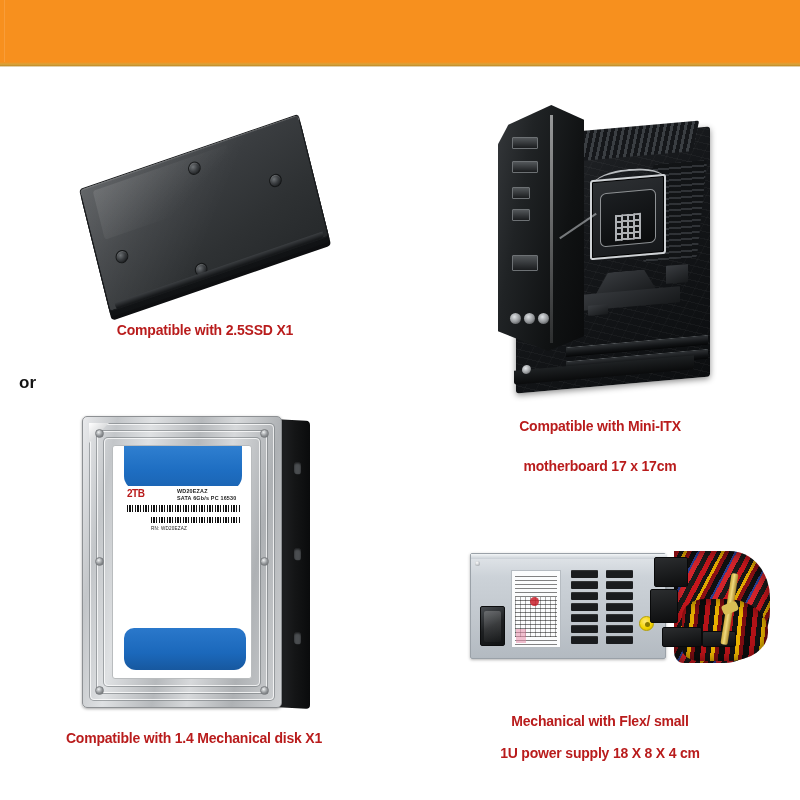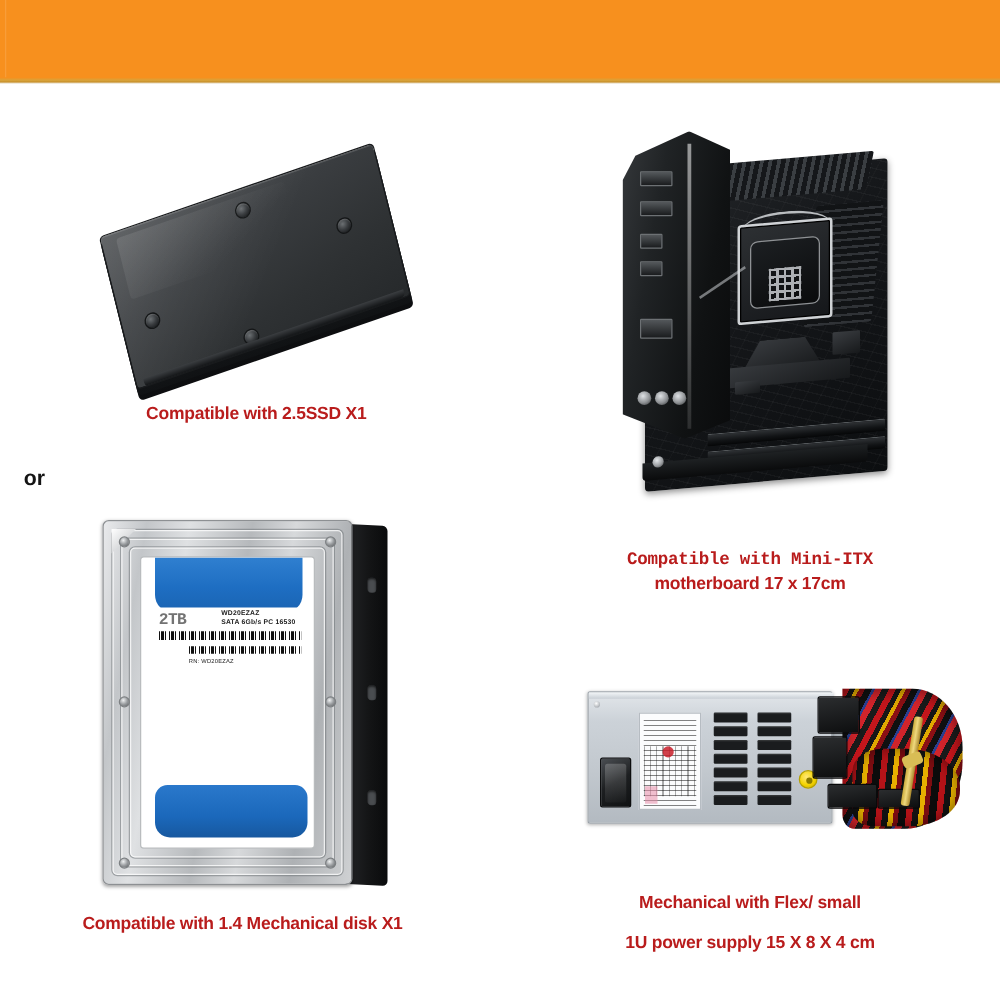--- a/index.html
+++ b/index.html
@@ -752,7 +752,7 @@
   <div class="mb-shroud-slash"></div>
 </div>
 
-<div class="caption center" style="left:430px; top:440px; width:340px;font-family:Liberation Mono, monospace;">Compatible with Mini-ITX</div>
+<div class="caption center" style="left:430px; top:418px; width:340px;">Compatible with Mini-ITX</div>
 <div class="caption center" style="left:430px; top:458px; width:340px;">motherboard 17 x 17cm</div>
 
 <div class="psu-wrap">

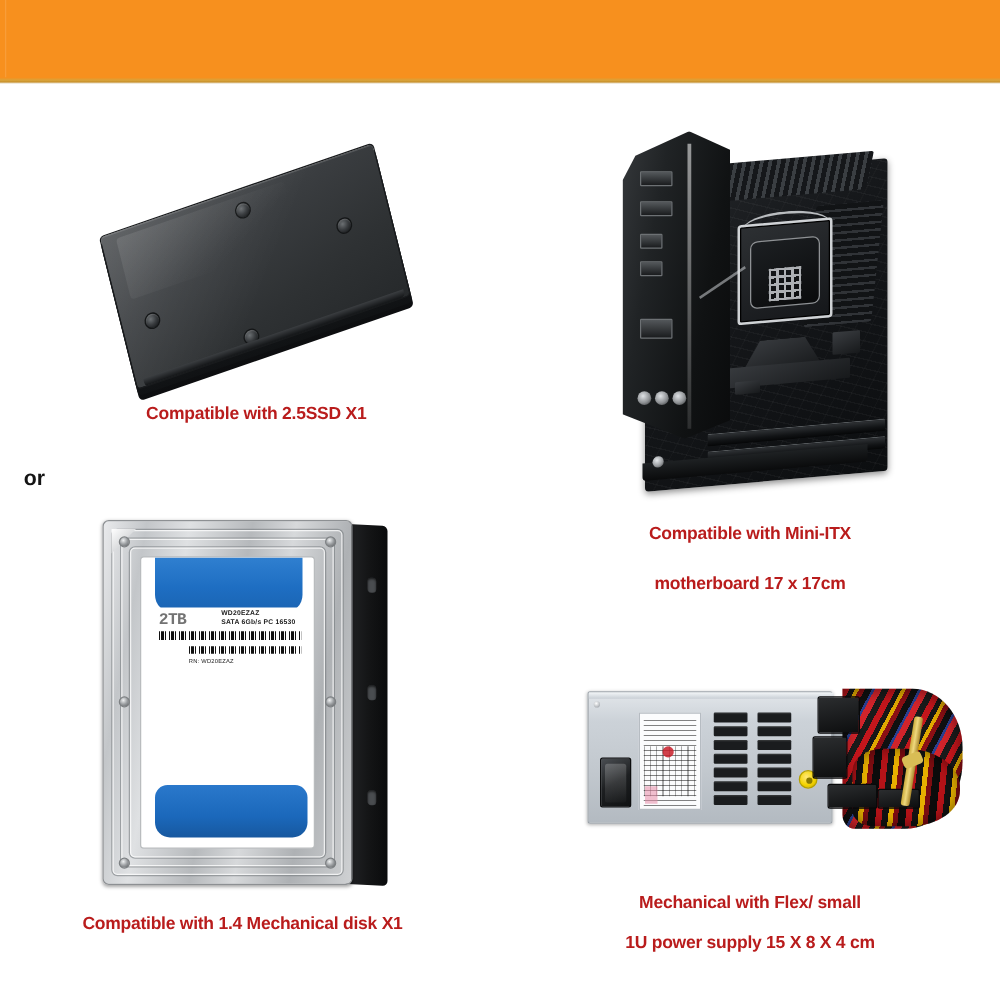--- a/index.html
+++ b/index.html
@@ -220,11 +220,11 @@
   .hdd-2tb {
     position: absolute;
     left: 6px; top: 2px;
-    color: #737373;
-    font-size: 13px;
+    color: #b91c1c;
+    font-size: 10px;
     font-weight: 700;
     letter-spacing: -0.5px;
-    font-family: Liberation Mono, monospace;
+    font-family: Liberation Sans, sans-serif;
   }
   .hdd-model {
     position: absolute;

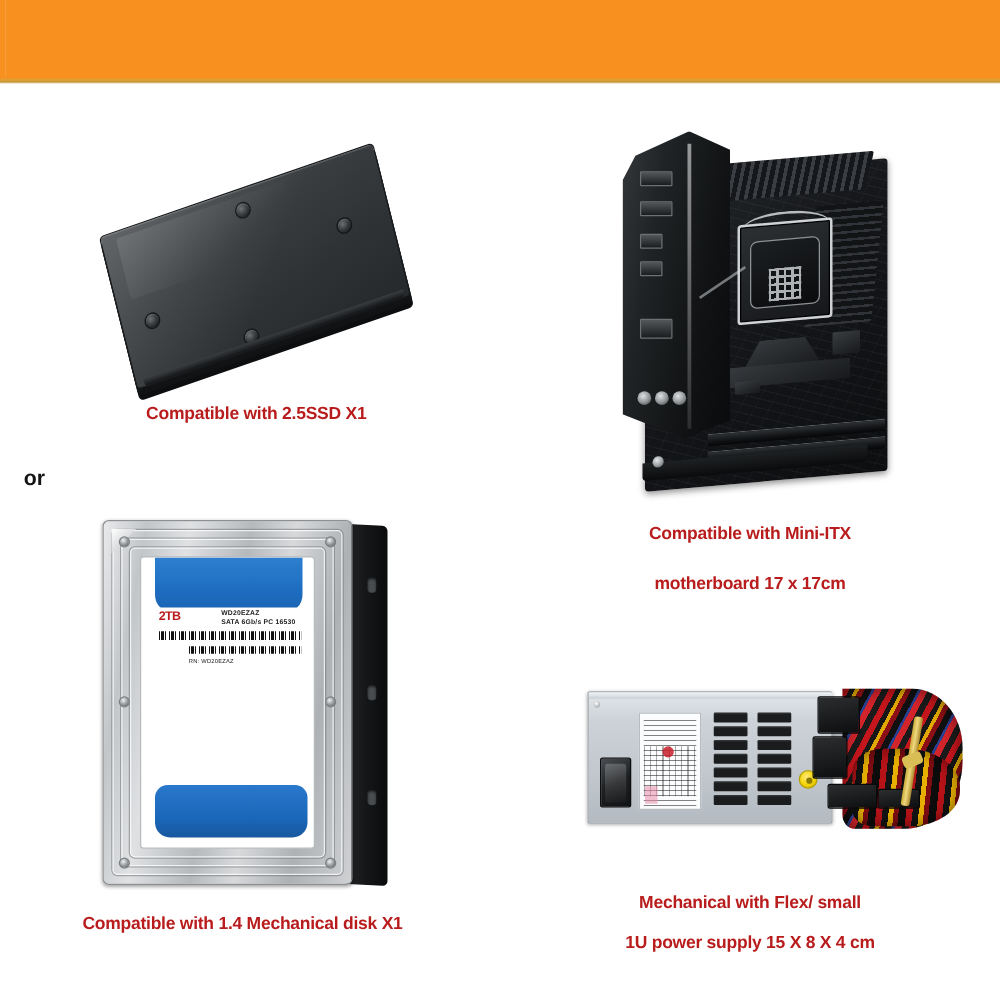--- a/index.html
+++ b/index.html
@@ -799,6 +799,6 @@
 </div>
 
 <div class="caption center" style="left:430px; top:713px; width:340px;">Mechanical with Flex/ small</div>
-<div class="caption center" style="left:430px; top:745px; width:340px;">1U power supply 15 X 8 X 4 cm</div>
+<div class="caption center" style="left:430px; top:745px; width:340px;">1U power supply 18 X 8 X 4 cm</div>
 
 </body></html>

